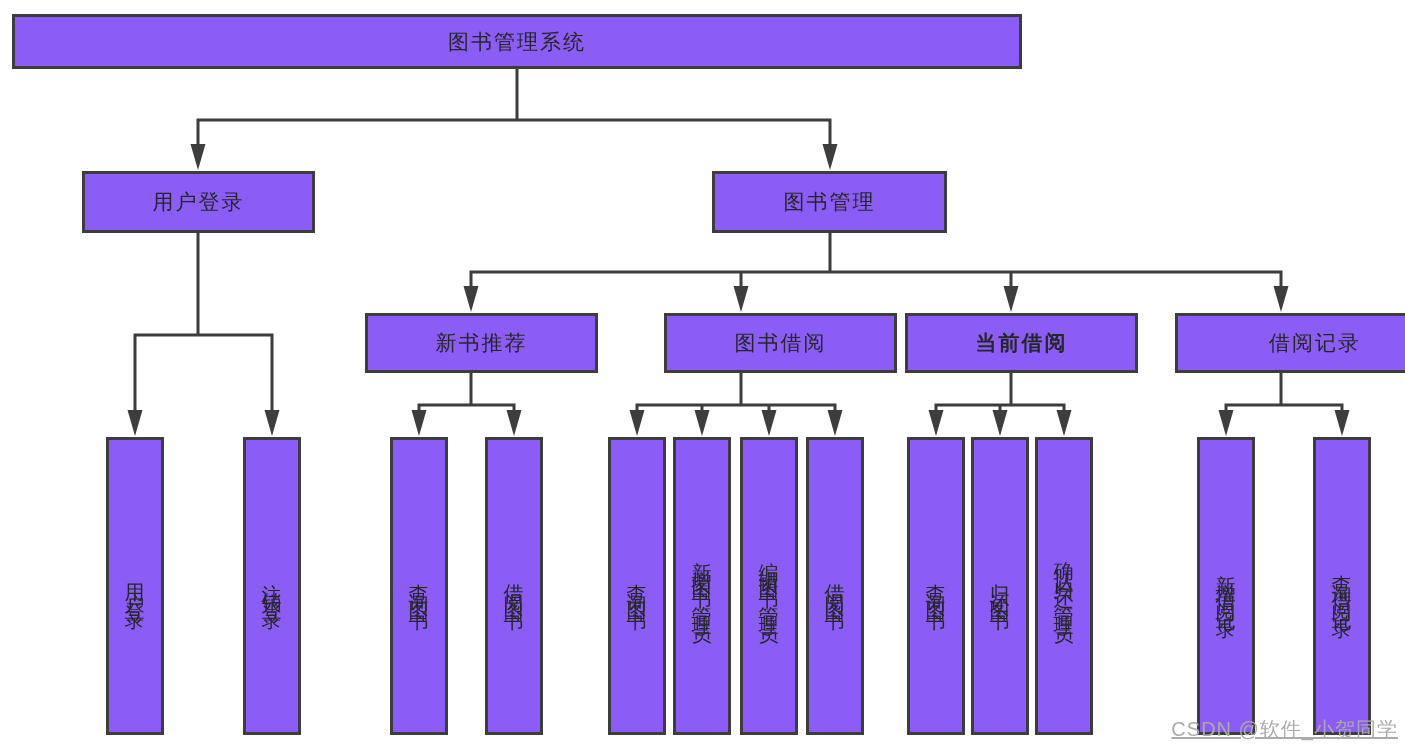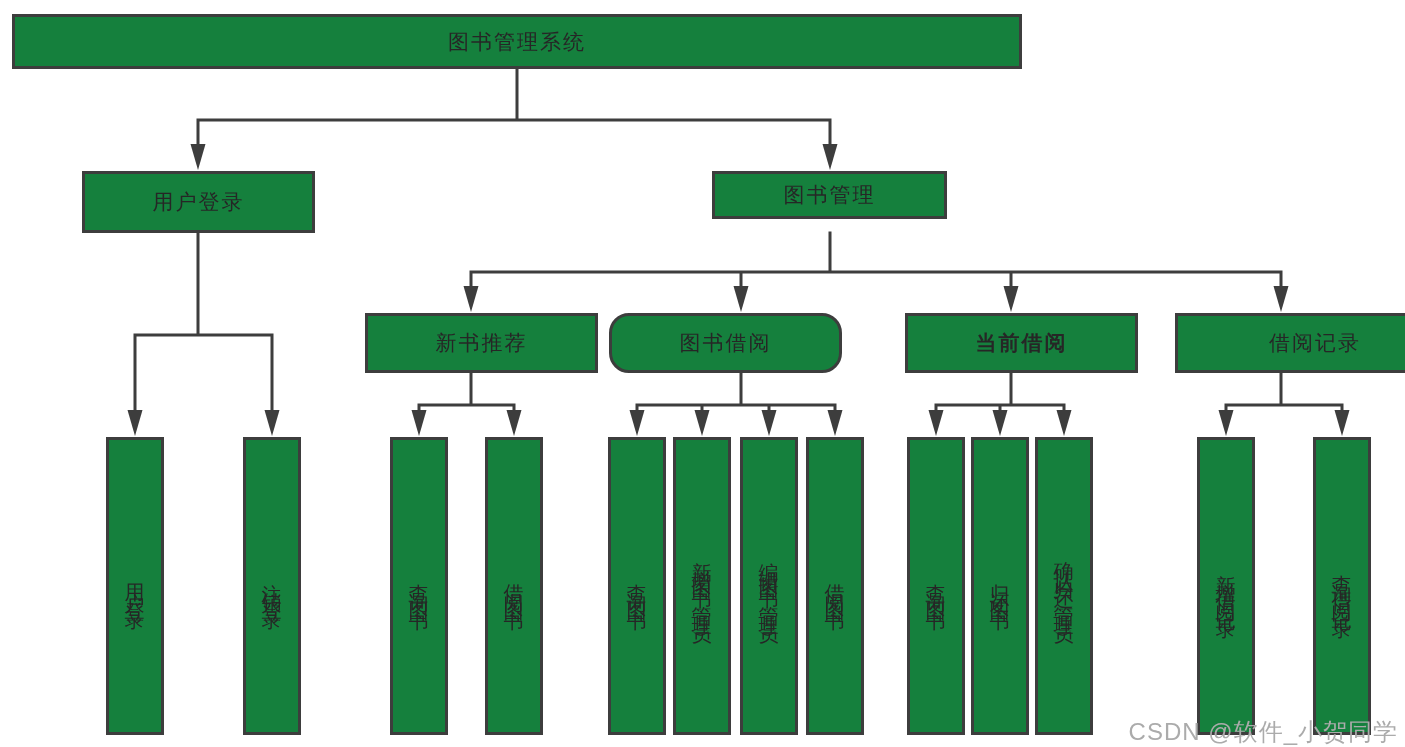--- a/index.html
+++ b/index.html
@@ -21,7 +21,7 @@
     position: absolute;
     box-sizing: border-box;
     border: 3px solid var(--line, #3d3d3d);
-    background: #15803d;
+    background: #8b5cf6;
     display: flex;
     align-items: center;
     justify-content: center;

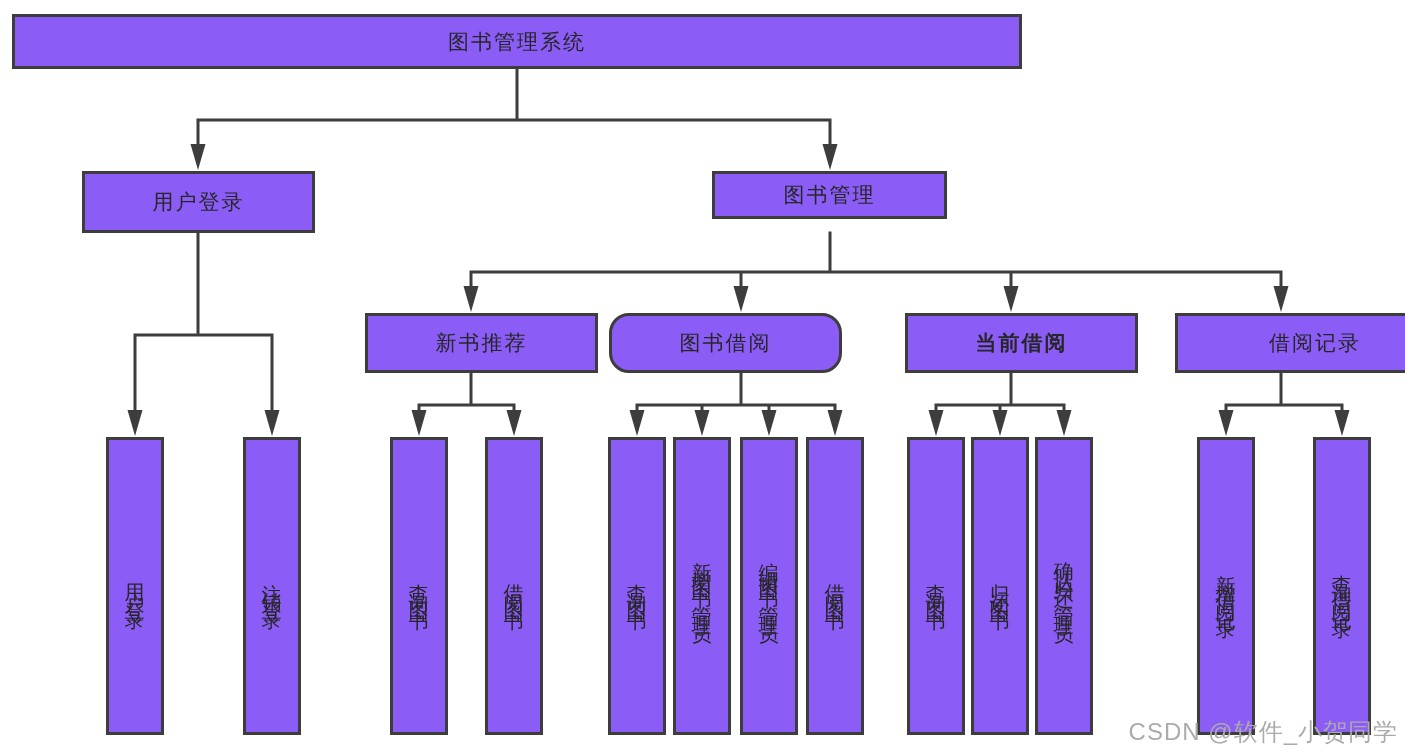--- a/index.html
+++ b/index.html
@@ -30,7 +30,7 @@
   .hlabel { font-size: 21px; letter-spacing: 2px; white-space: nowrap; }
   .root-box  { left: 12px;  top: 14px;  width: 1010px; height: 55px; }
   .l2-a      { left: 82px;  top: 171px; width: 233px;  height: 62px; }
-  .l2-b      { left: 712px; top: 171px; width: 235px;  height: 48px; }
+  .l2-b      { left: 712px; top: 171px; width: 235px;  height: 62px; }
   .l3        { top: 313px;  width: 233px; height: 60px; }
   .l3-a { left: 365px; }
   .l3-b { left: 609px; border-radius: 20px; }

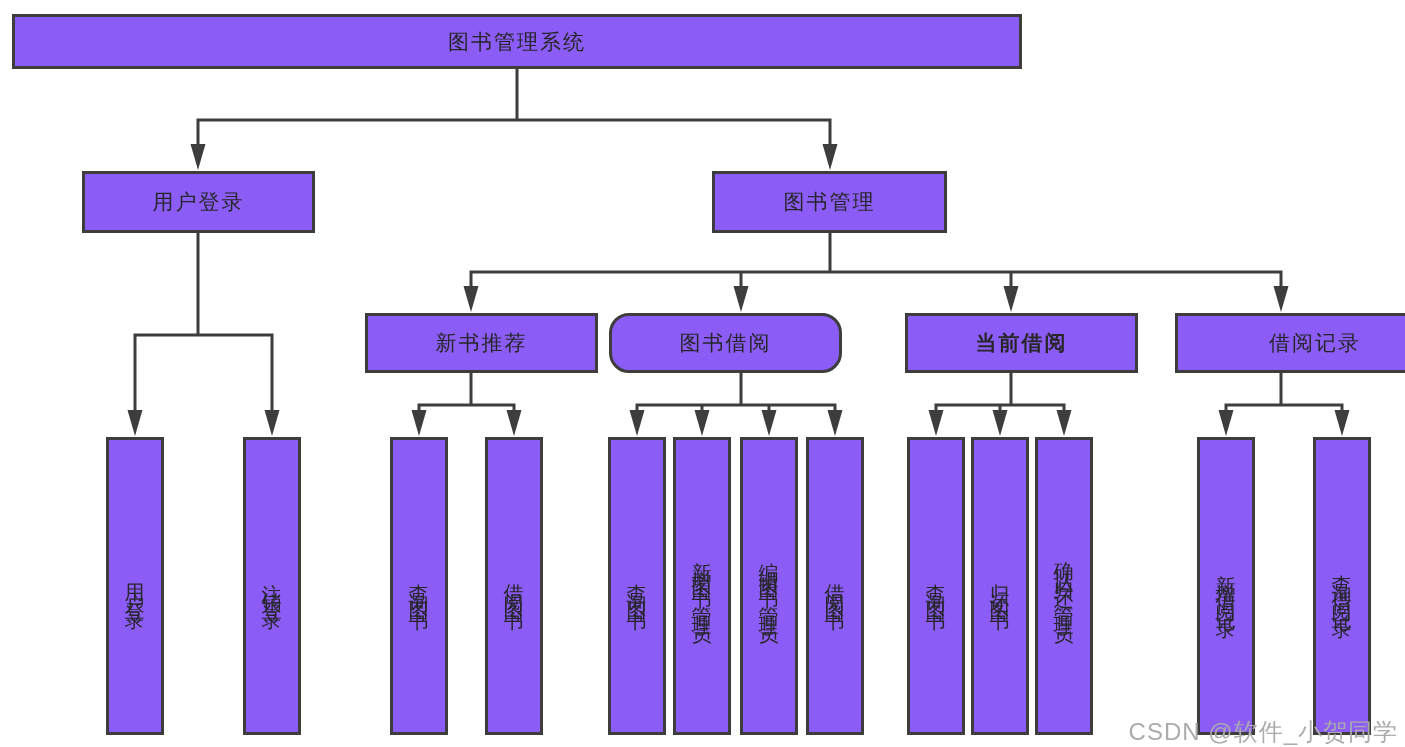--- a/index.html
+++ b/index.html
@@ -33,7 +33,7 @@
   .l2-b      { left: 712px; top: 171px; width: 235px;  height: 62px; }
   .l3        { top: 313px;  width: 233px; height: 60px; }
   .l3-a { left: 365px; }
-  .l3-b { left: 609px; border-radius: 20px; }
+  .l3-b { left: 664px; }
   .l3-c { left: 905px; font-weight: bold; }
   .l3-d { left: 1175px; padding-left: 47px; }
   .leaf { top: 437px; width: 58px; height: 298px; }

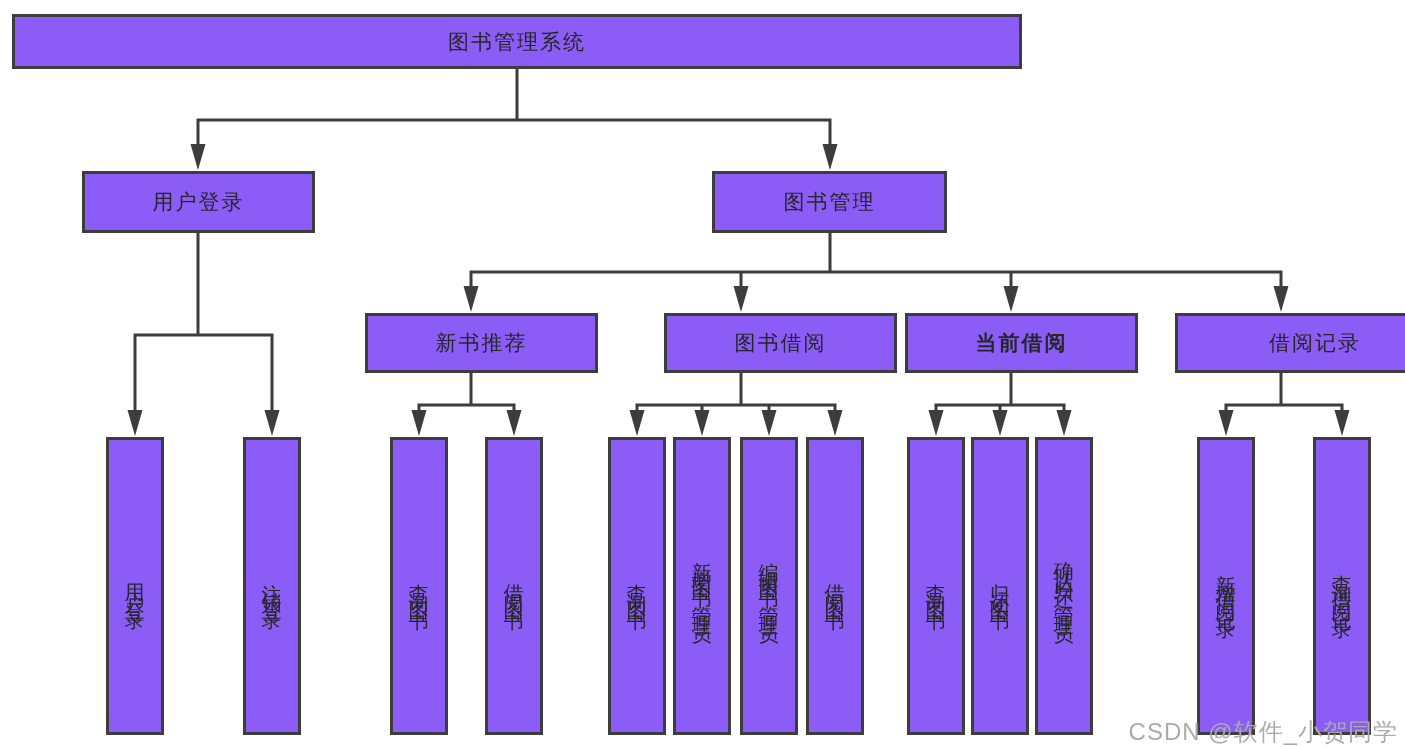--- a/index.html
+++ b/index.html
@@ -61,10 +61,11 @@
     position: absolute;
     right: 7px;
     top: 716px;
-    font-size: 24px;
+    font-size: 20px;
     letter-spacing: 1px;
     color: var(--wm, #ababab);
     white-space: nowrap;
+    text-decoration: underline;
   }
 </style>
 </head>

